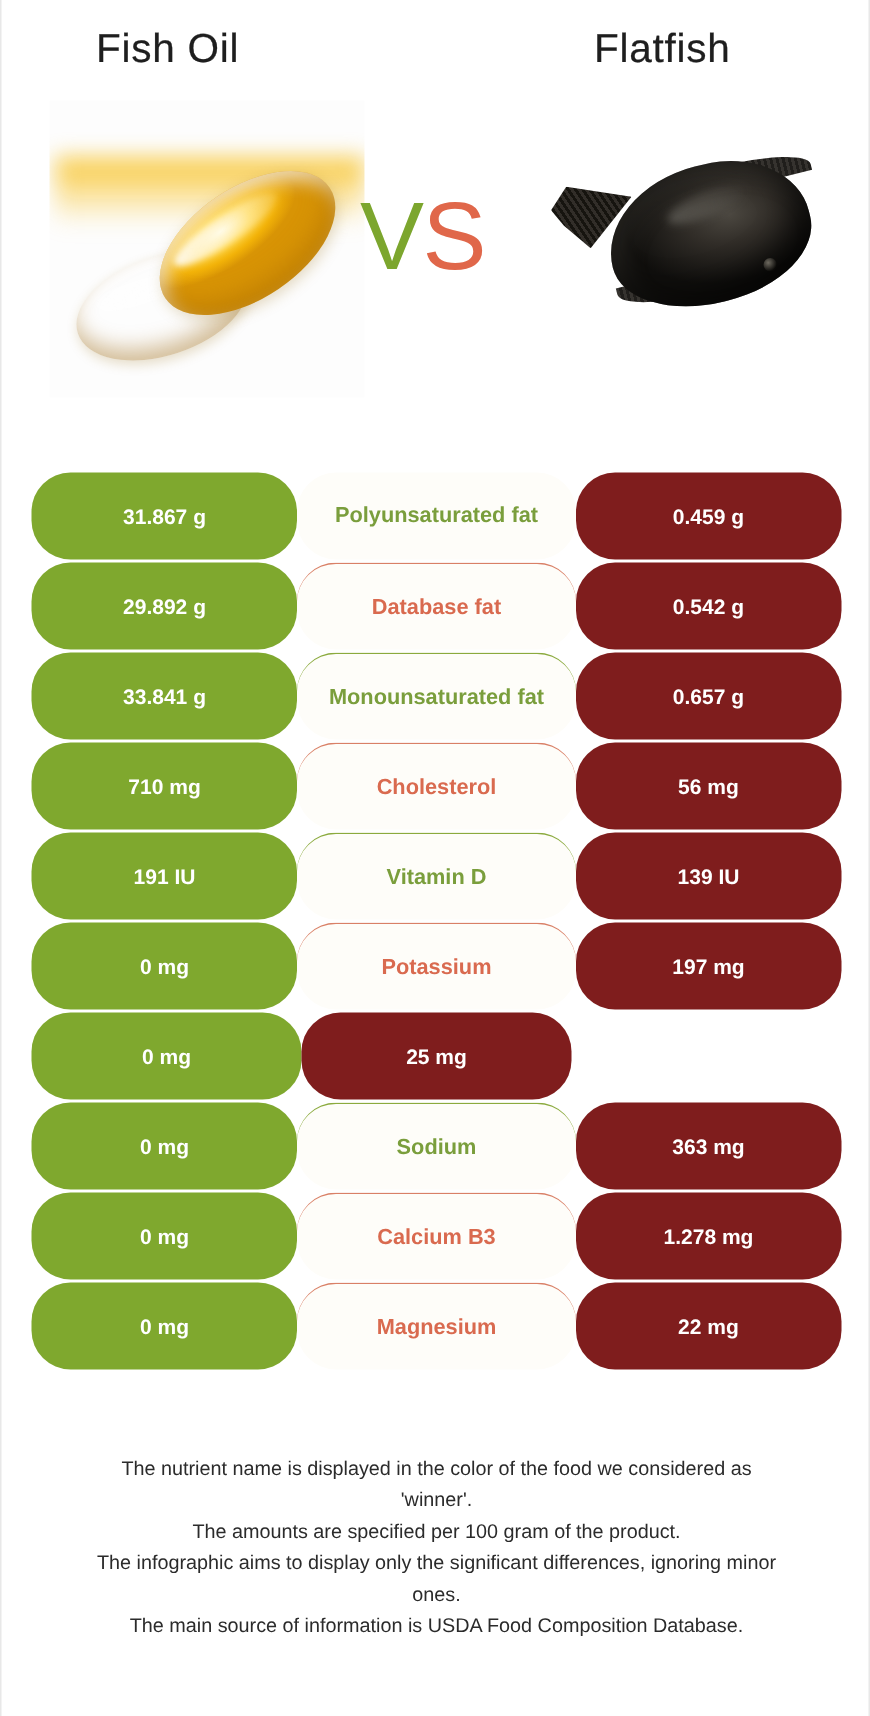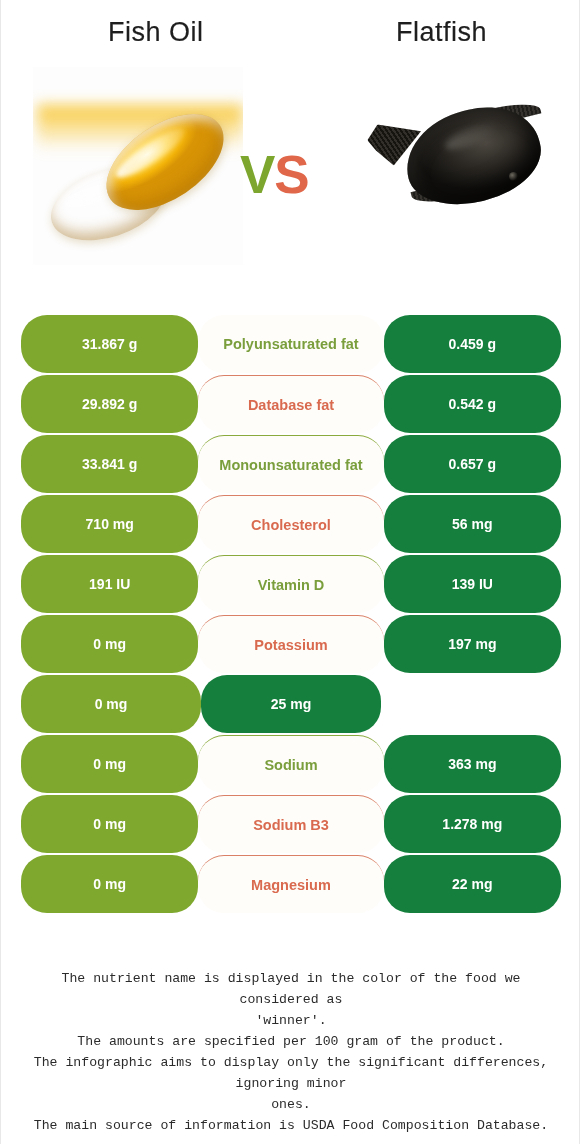--- a/index.html
+++ b/index.html
@@ -42,7 +42,7 @@
     white-space: nowrap;
     -webkit-text-stroke: 0.15px #1e1e1e;
   }
-  .title-left  { left: 63px; margin-left: 44px; }
+  .title-left  { left: 63px; }
   .title-right { left: 395px; }
 
   

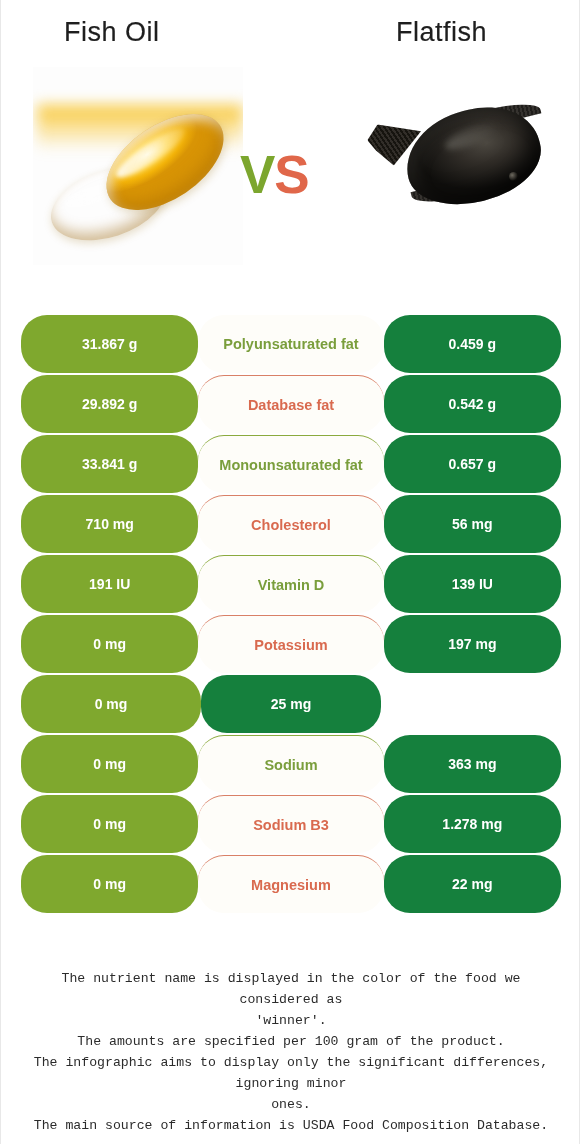--- a/index.html
+++ b/index.html
@@ -144,12 +144,11 @@
     left: 239px;
     top: 63px;
     font-family: "Liberation Sans", sans-serif;
-    font-weight: 700;
-    font-size: 53px;
+    font-weight: 400;
+    font-size: 64px;
     line-height: 1;
     letter-spacing: -1px;
     user-select: none;
-    margin-top: 23px;
   }
   .vs .v { color: #7CA62E; }
   .vs .s { color: #E0674A; }

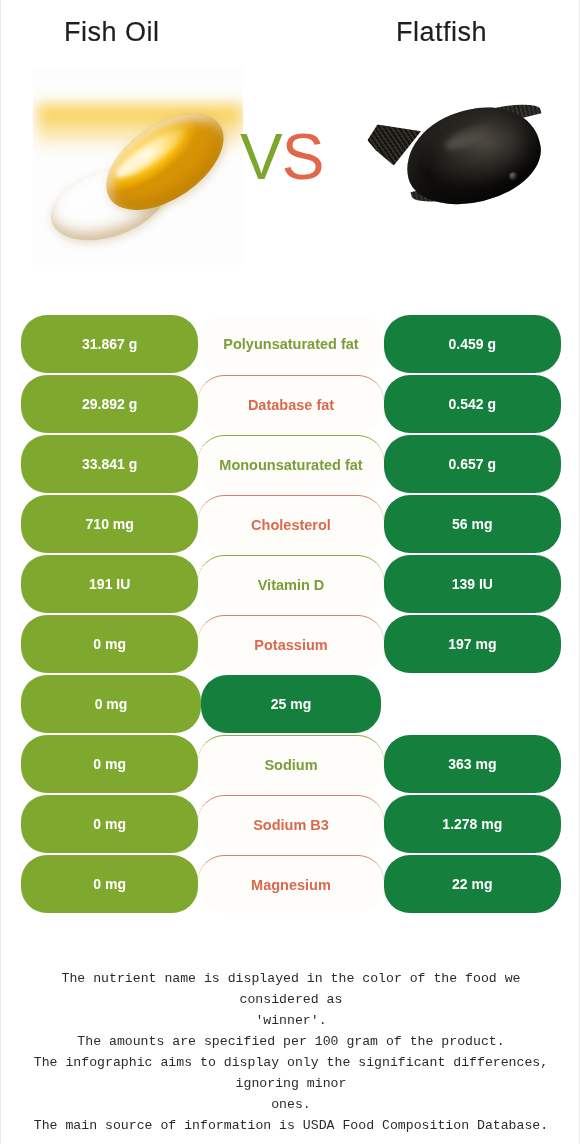--- a/index.html
+++ b/index.html
@@ -264,7 +264,7 @@
   }
   .cell-right {
     width: 180px;
-    background: #15803d;
+    background: #7f1d1d;
     color: #ffffff;
   }
   .cell-mid {

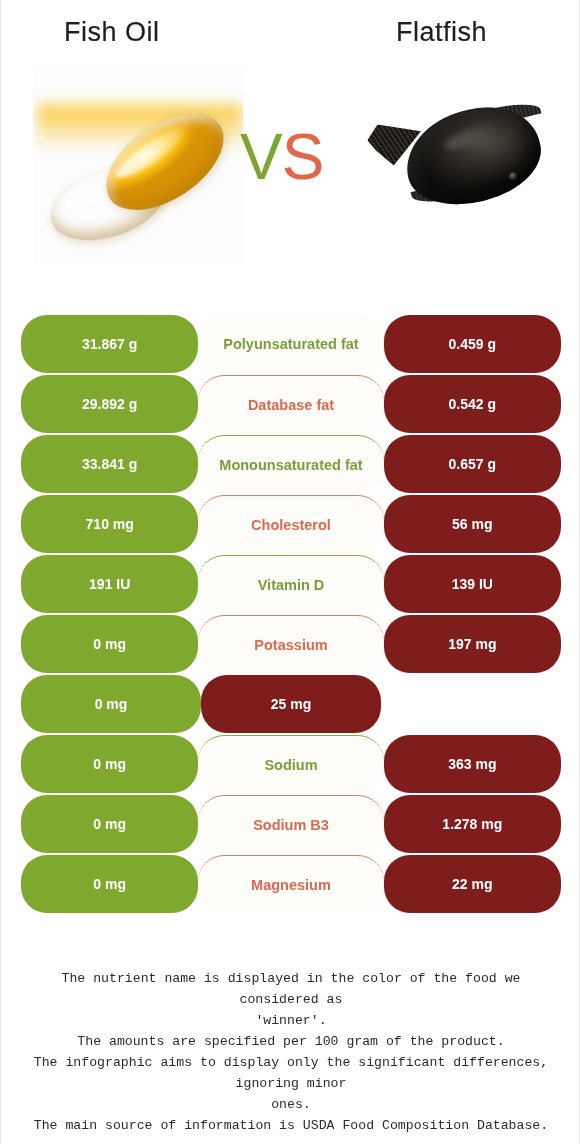--- a/index.html
+++ b/index.html
@@ -365,7 +365,7 @@
       </div>
       <div class="row">
         <div class="cell cell-left">0 mg</div>
-        <div class="cell cell-mid red">Sodium B3</div>
+        <div class="cell cell-mid red">Calcium B3</div>
         <div class="cell cell-right">1.278 mg</div>
       </div>
       <div class="row">

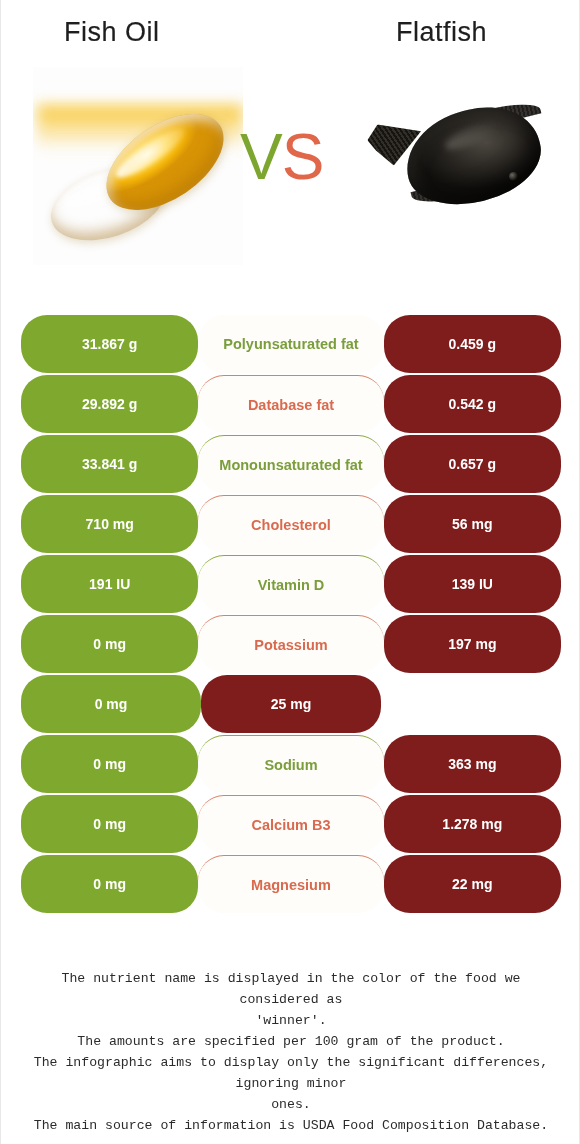--- a/index.html
+++ b/index.html
@@ -287,7 +287,7 @@
     font-size: 13.2px;
     line-height: 21px;
     color: #2b2b2b;
-    font-family: Liberation Mono, monospace;
+    font-family: Liberation Sans, sans-serif;
   }
   .footer div { margin: 0; }
 </style>

